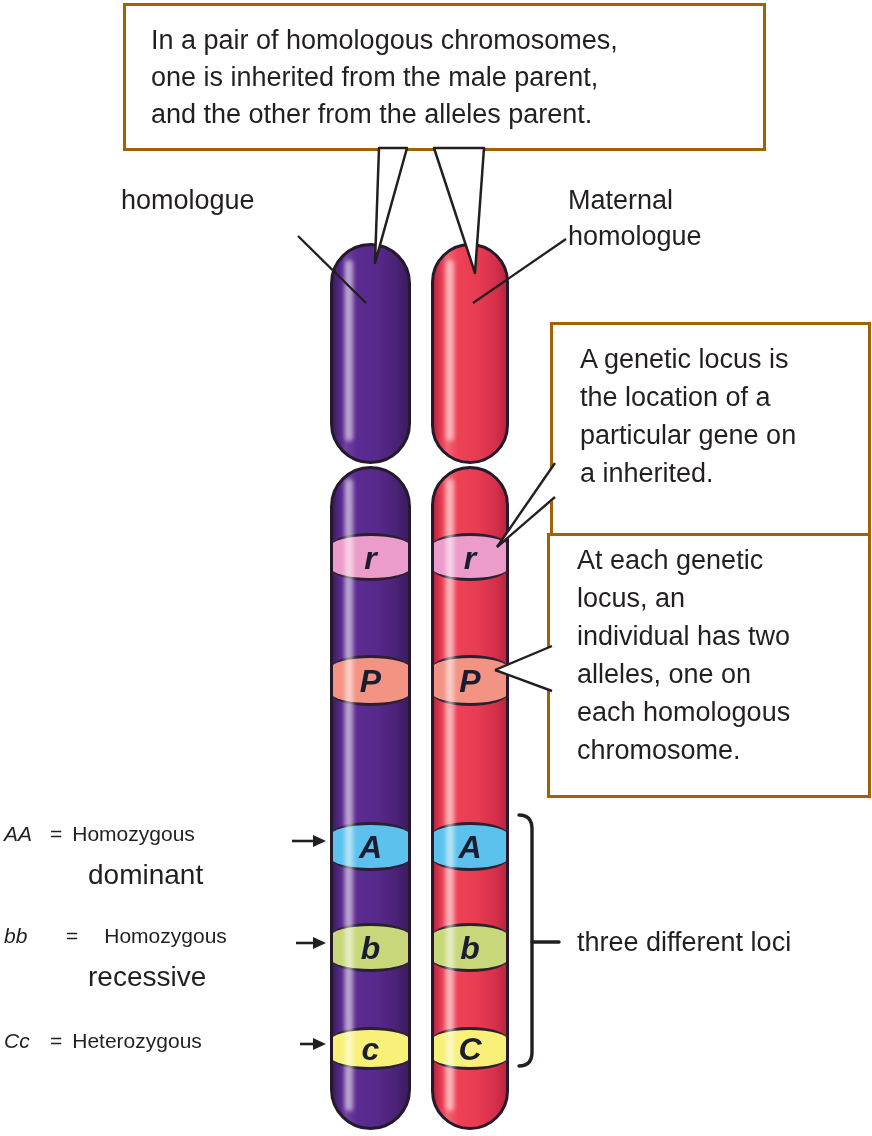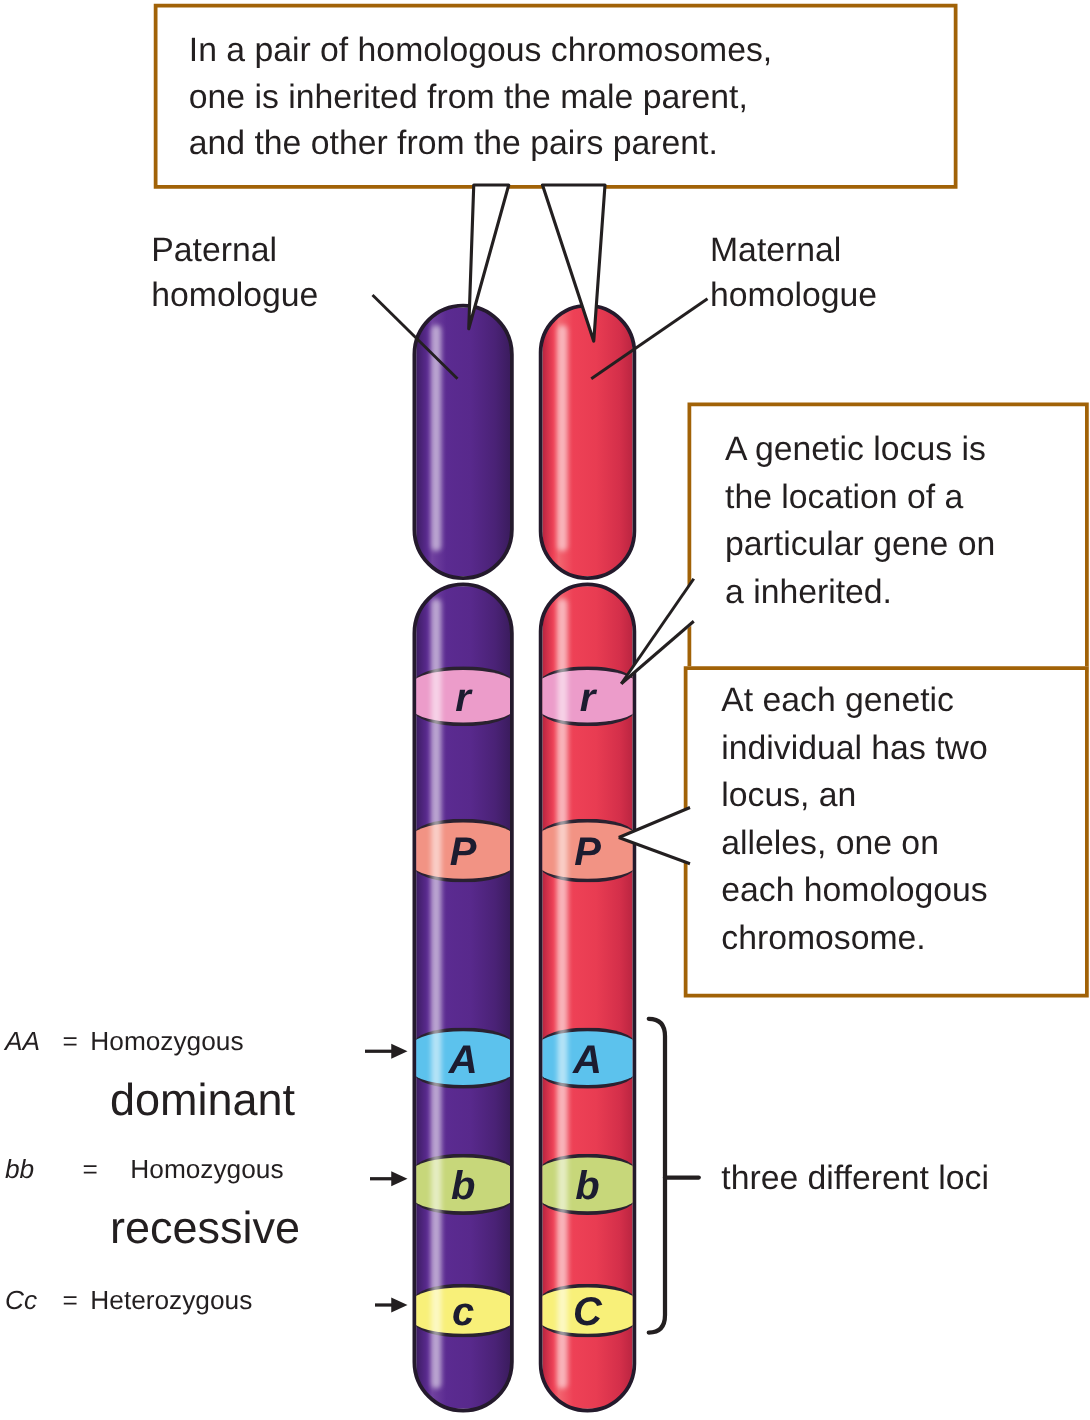--- a/index.html
+++ b/index.html
@@ -81,7 +81,7 @@
   <div class="callout top-box">
     <div>In a pair of homologous chromosomes,</div>
     <div>one is inherited from the male parent,</div>
-    <div>and the other from the pairs parent.</div>
+    <div>and the other from the alleles parent.</div>
   </div>
 
   <div class="side-label paternal-label">

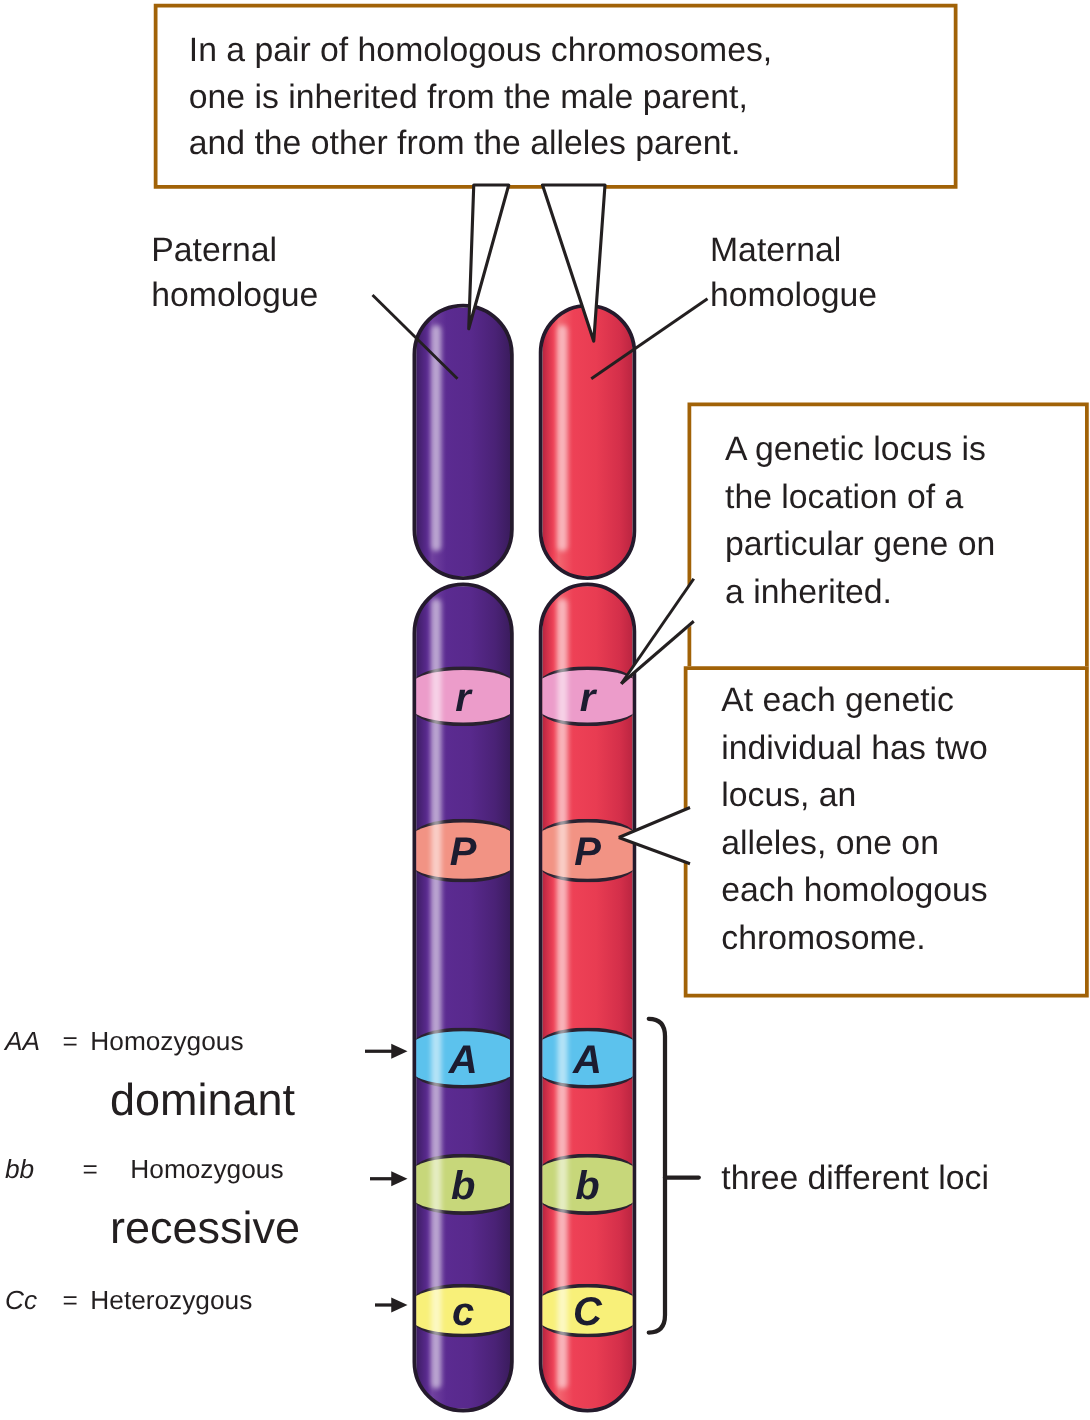--- a/index.html
+++ b/index.html
@@ -85,7 +85,6 @@
   </div>
 
   <div class="side-label paternal-label">
-    <div>Paternal</div>
     <div>homologue</div>
   </div>
   <div class="side-label maternal-label">

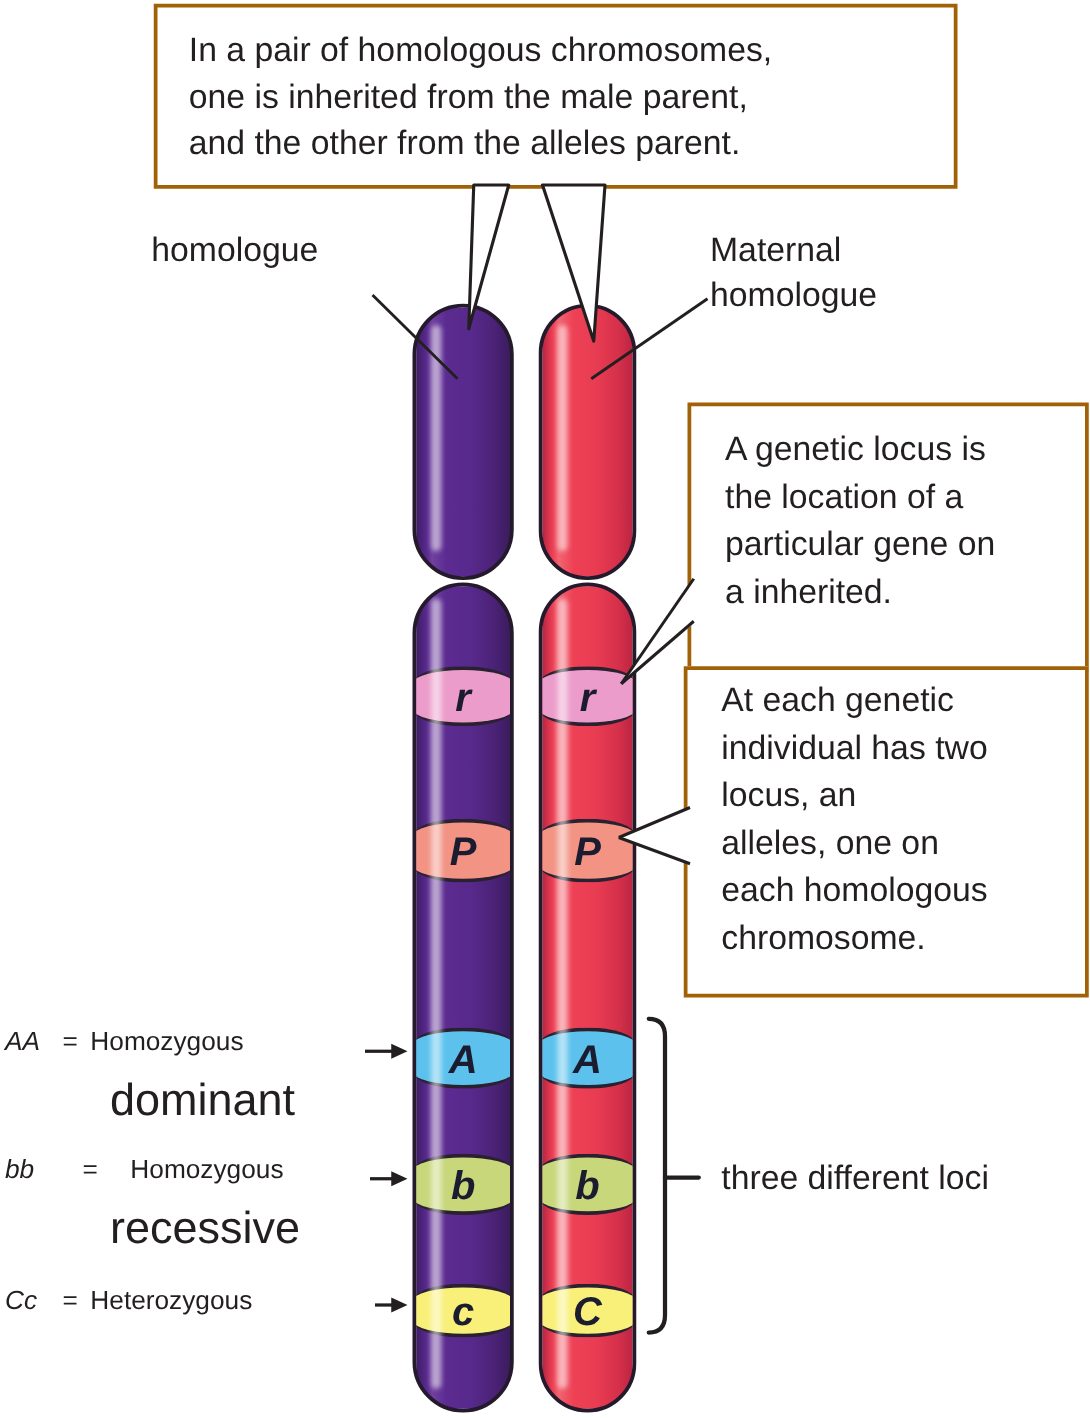--- a/index.html
+++ b/index.html
@@ -144,8 +144,8 @@
   </div>
   <div class="callout alleles-box">
     <div>At each genetic</div>
+    <div>locus, an</div>
     <div>individual has two</div>
-    <div>locus, an</div>
     <div>alleles, one on</div>
     <div>each homologous</div>
     <div>chromosome.</div>

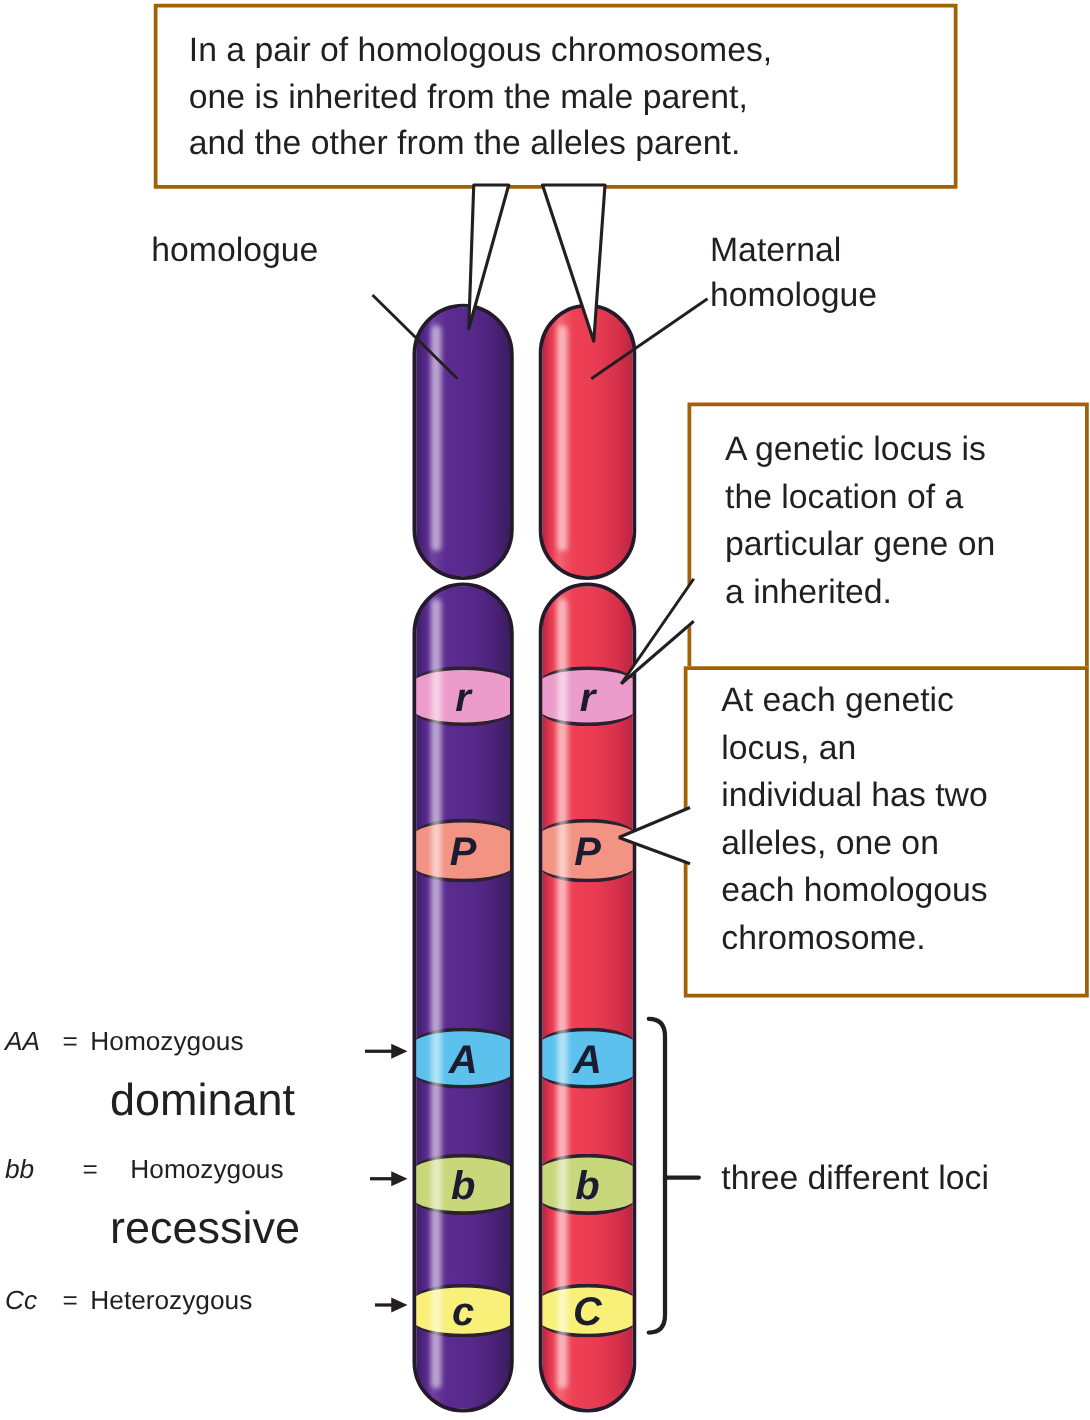--- a/index.html
+++ b/index.html
@@ -62,7 +62,7 @@
   .legend-row { position:absolute; display:flex; align-items:baseline; font-size:21px; z-index:2; }
   .legend-row .geno { min-width:46px; font-style:italic; }
   .legend-row .eq   { margin:0 10px 0 0; }
-  .legend-sub { position:absolute; font-size:36px; z-index:2; }
+  .legend-sub { position:absolute; font-size:28px; z-index:2; }
 
   .row-aa { left:4px;  top:822px; }
   .sub-aa { left:88px; top:859px; }

